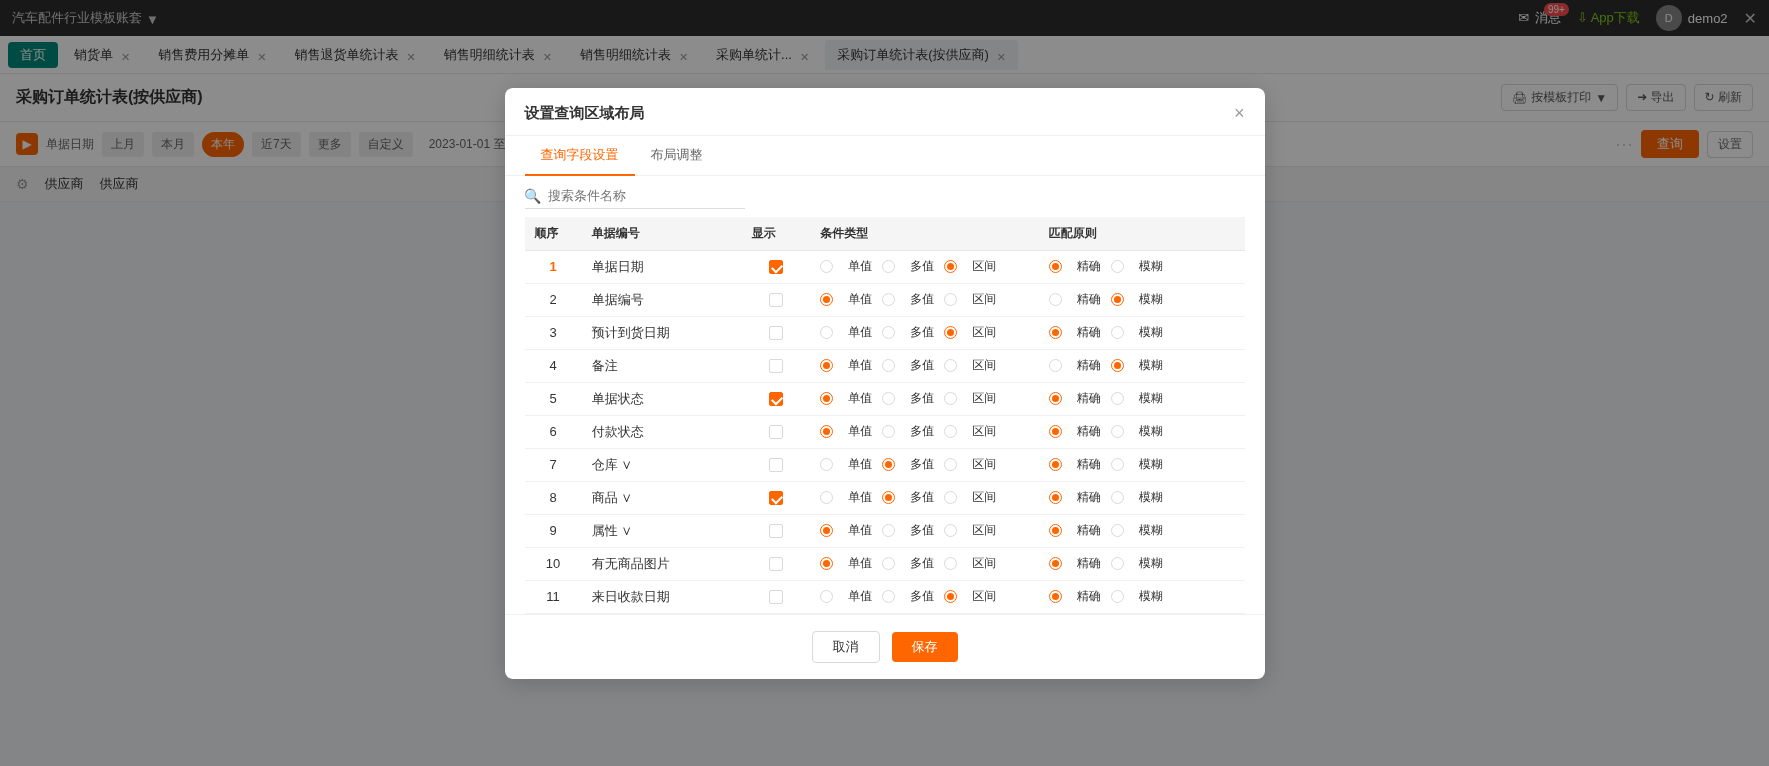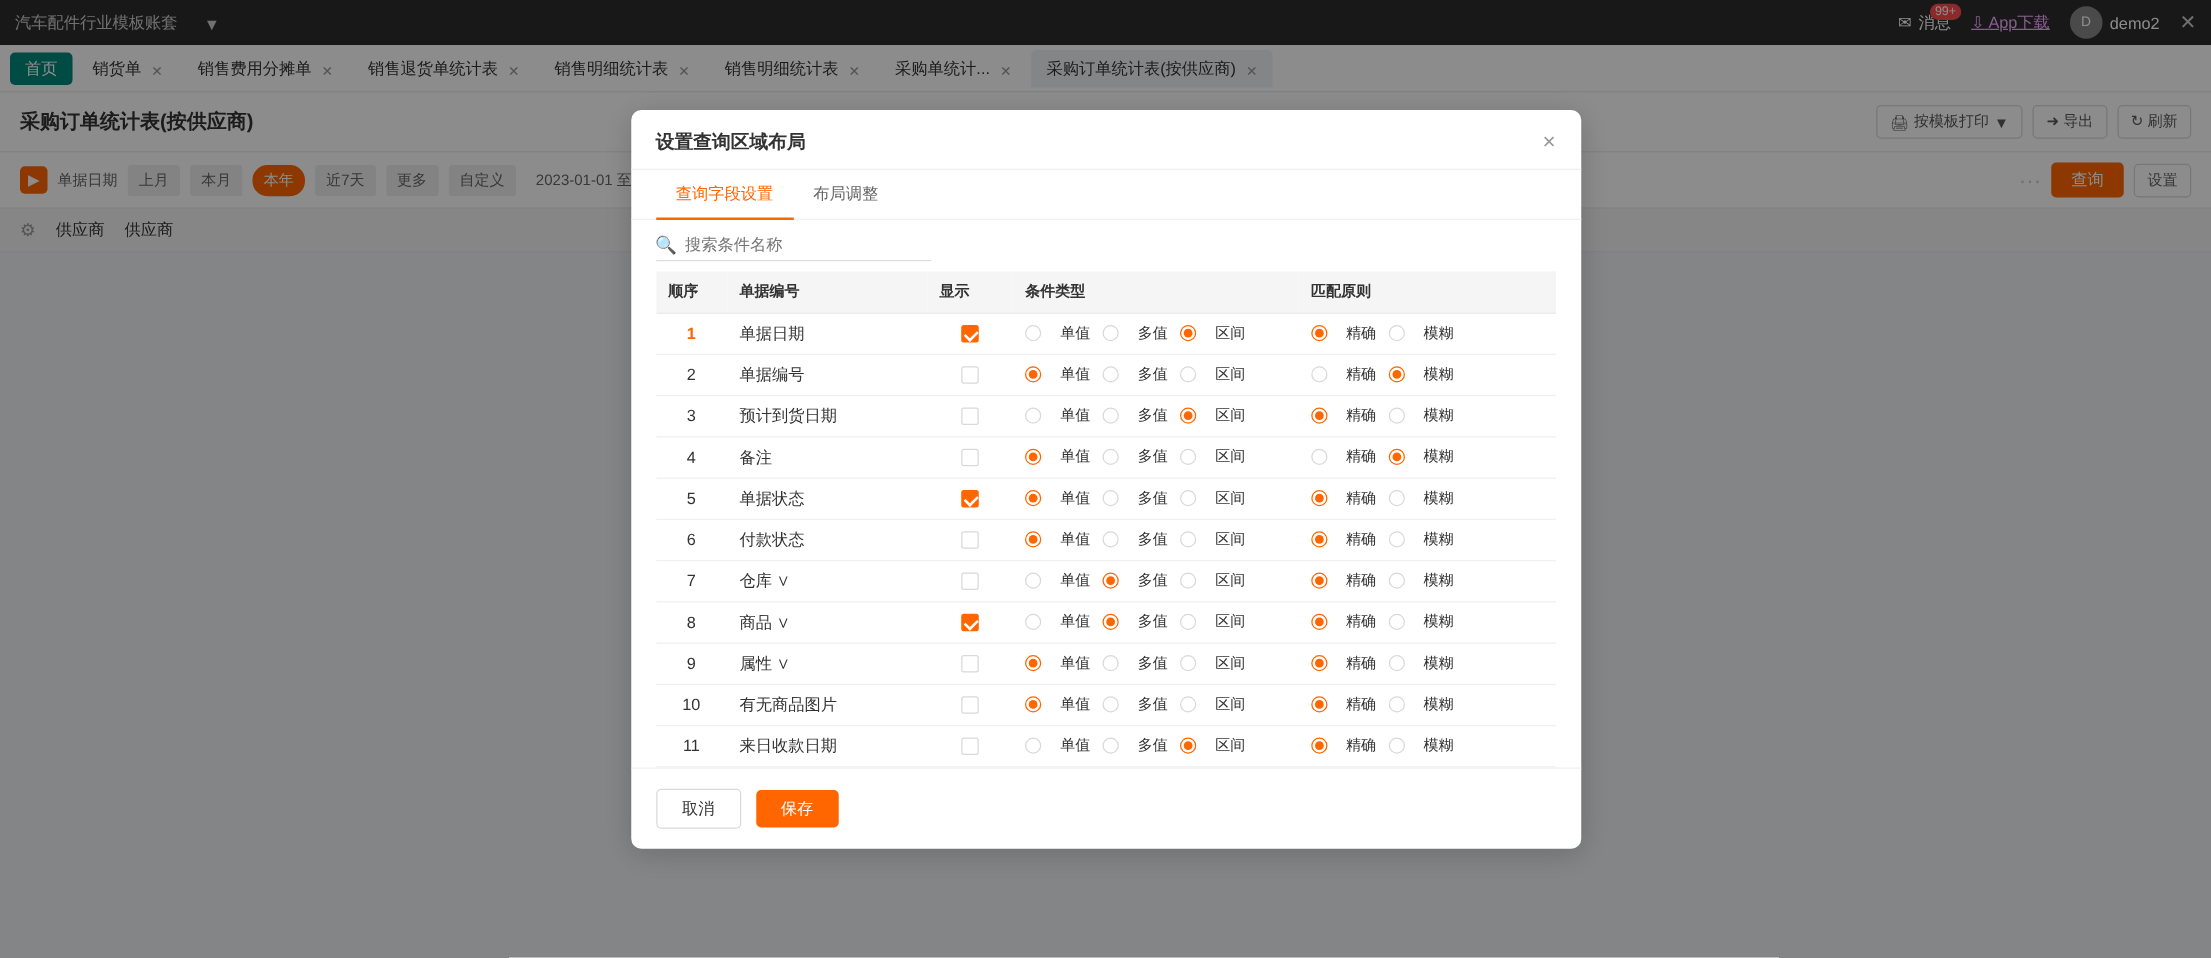--- a/index.html
+++ b/index.html
@@ -15,7 +15,7 @@
       padding: 0 12px;
       color: #fff;
     }
-    .top-bar-left { font-size: 13px; color: #ccc; display: flex; align-items: flex-end; gap: 21px; }
+    .top-bar-left { font-size: 13px; color: #ccc; display: flex; align-items: flex-end; gap: 4px; }
     .top-bar-right { display: flex; align-items: center; gap: 16px; font-size: 13px; }
     .top-bar-right .notif { position: relative; cursor: pointer; }
     .notif-badge {

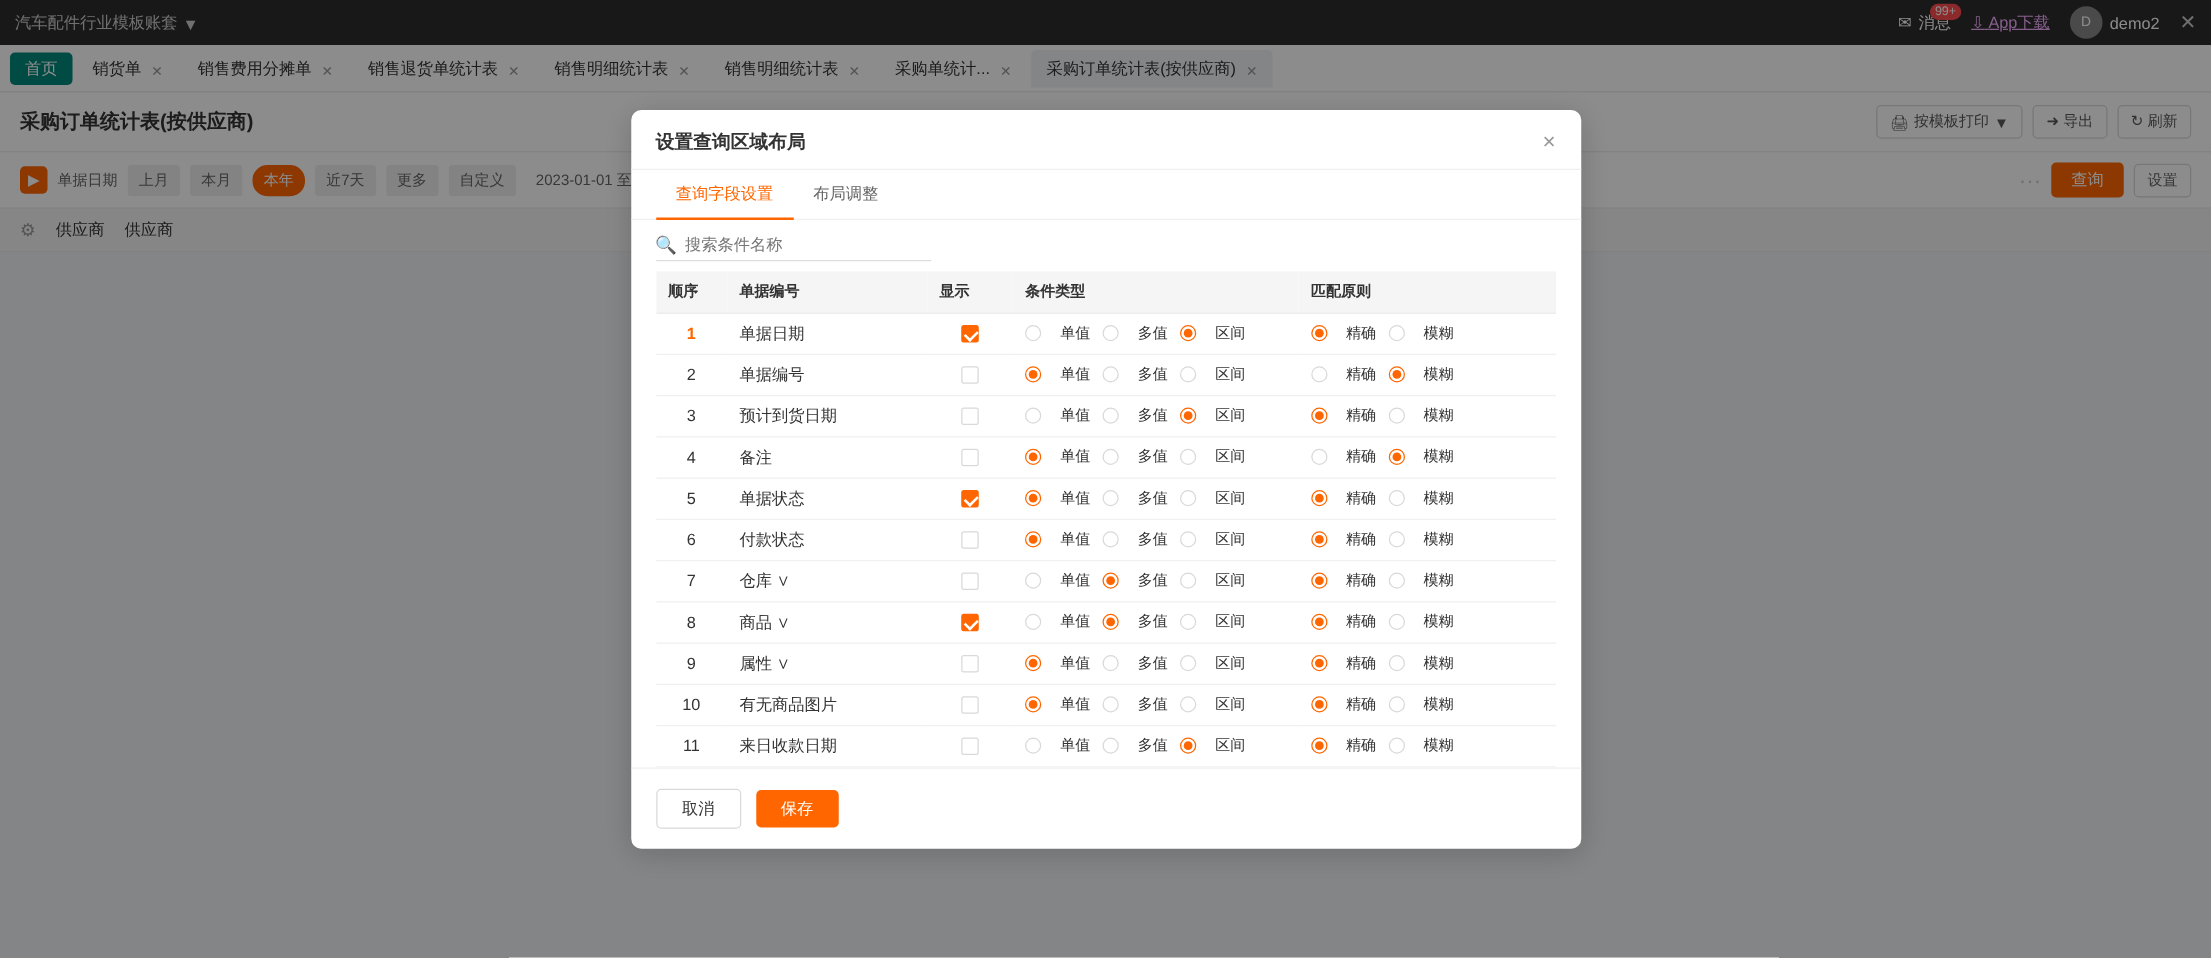--- a/index.html
+++ b/index.html
@@ -28,7 +28,7 @@
       top: -6px;
       right: -8px;
     }
-    .top-bar-right .app-download { cursor: pointer; color: #f0abfc; text-decoration: underline; }
+    .top-bar-right .app-download { cursor: pointer; color: #84cc16; }
     .avatar { width: 26px; height: 26px; border-radius: 50%; background: #888; display: inline-flex; align-items: center; justify-content: center; color: #fff; font-size: 11px; }
 
     

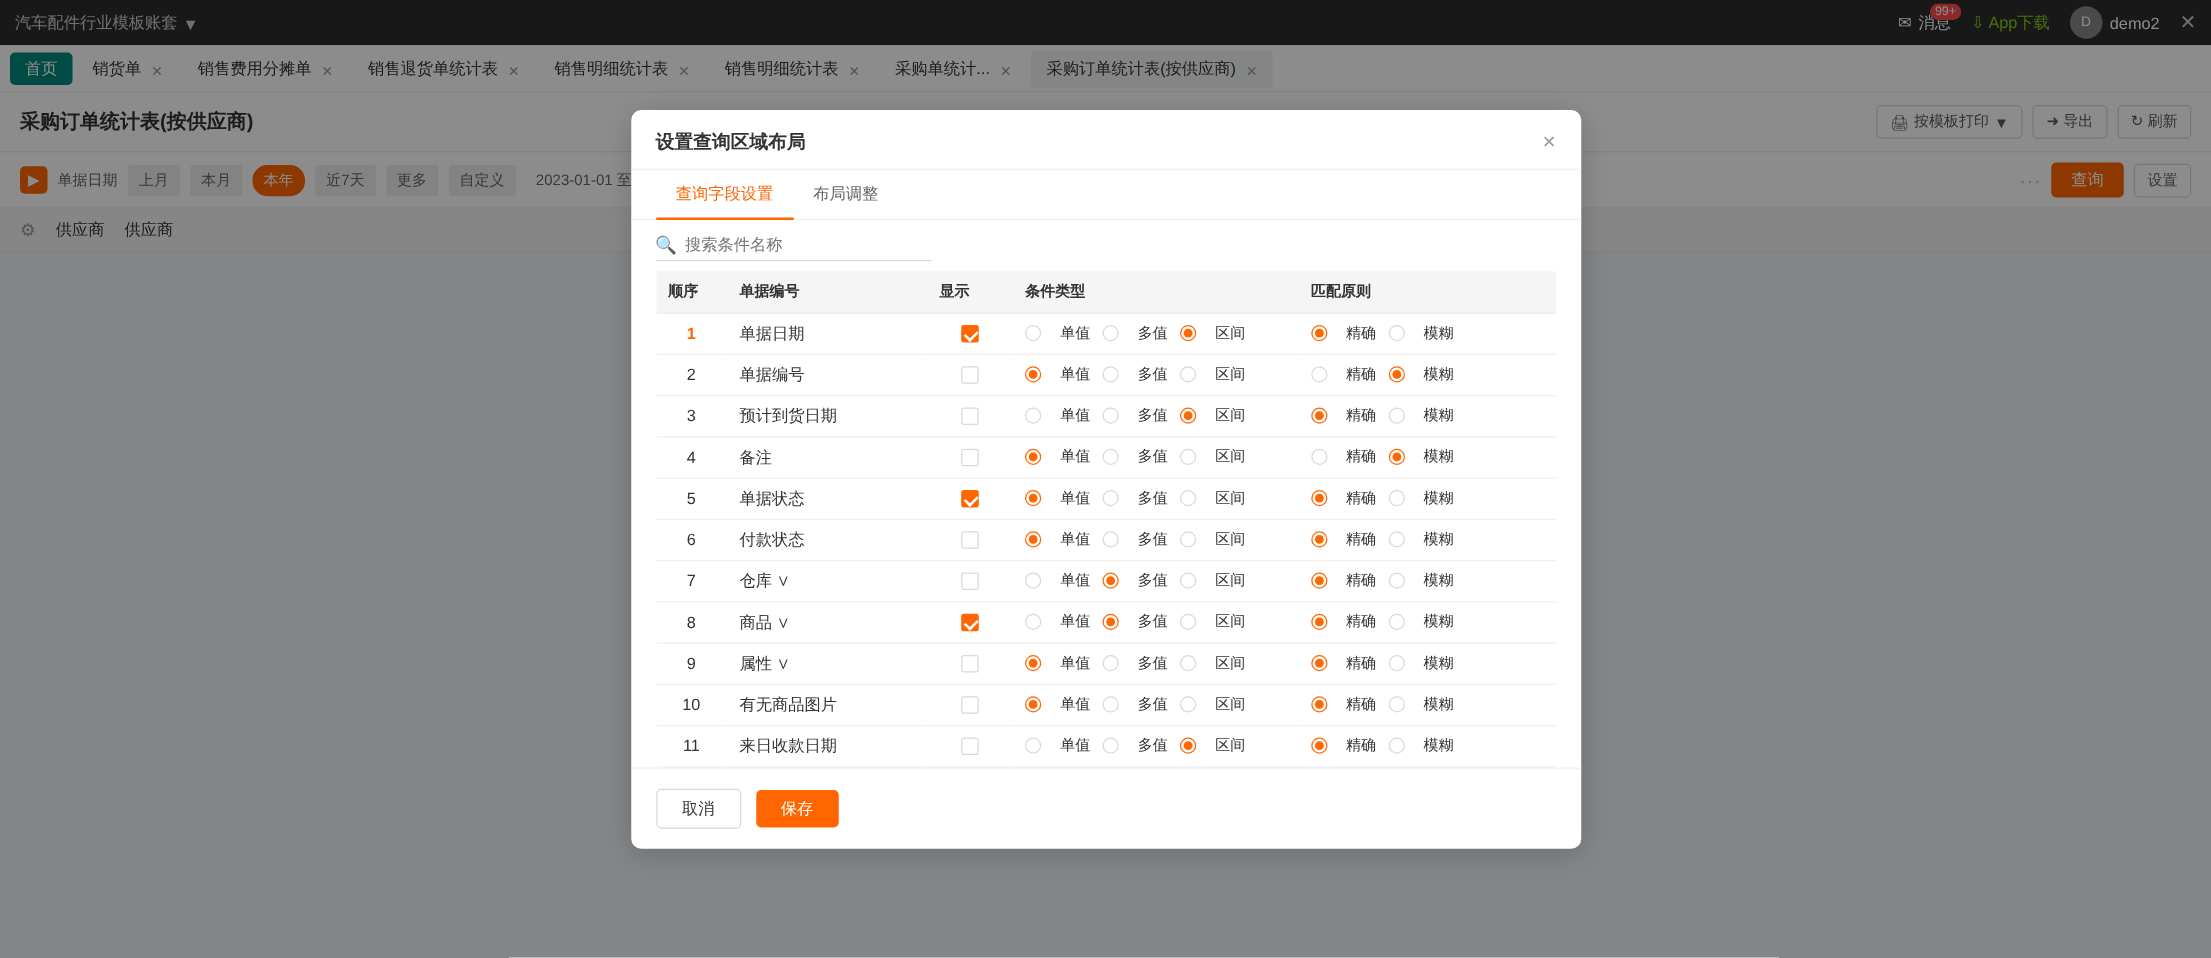--- a/index.html
+++ b/index.html
@@ -257,7 +257,7 @@
       padding: 16px 20px;
       display: flex;
       align-items: center;
-      justify-content: flex-start;
+      justify-content: center;
       gap: 12px;
       border-top: 1px solid #f0f0f0;
     }

